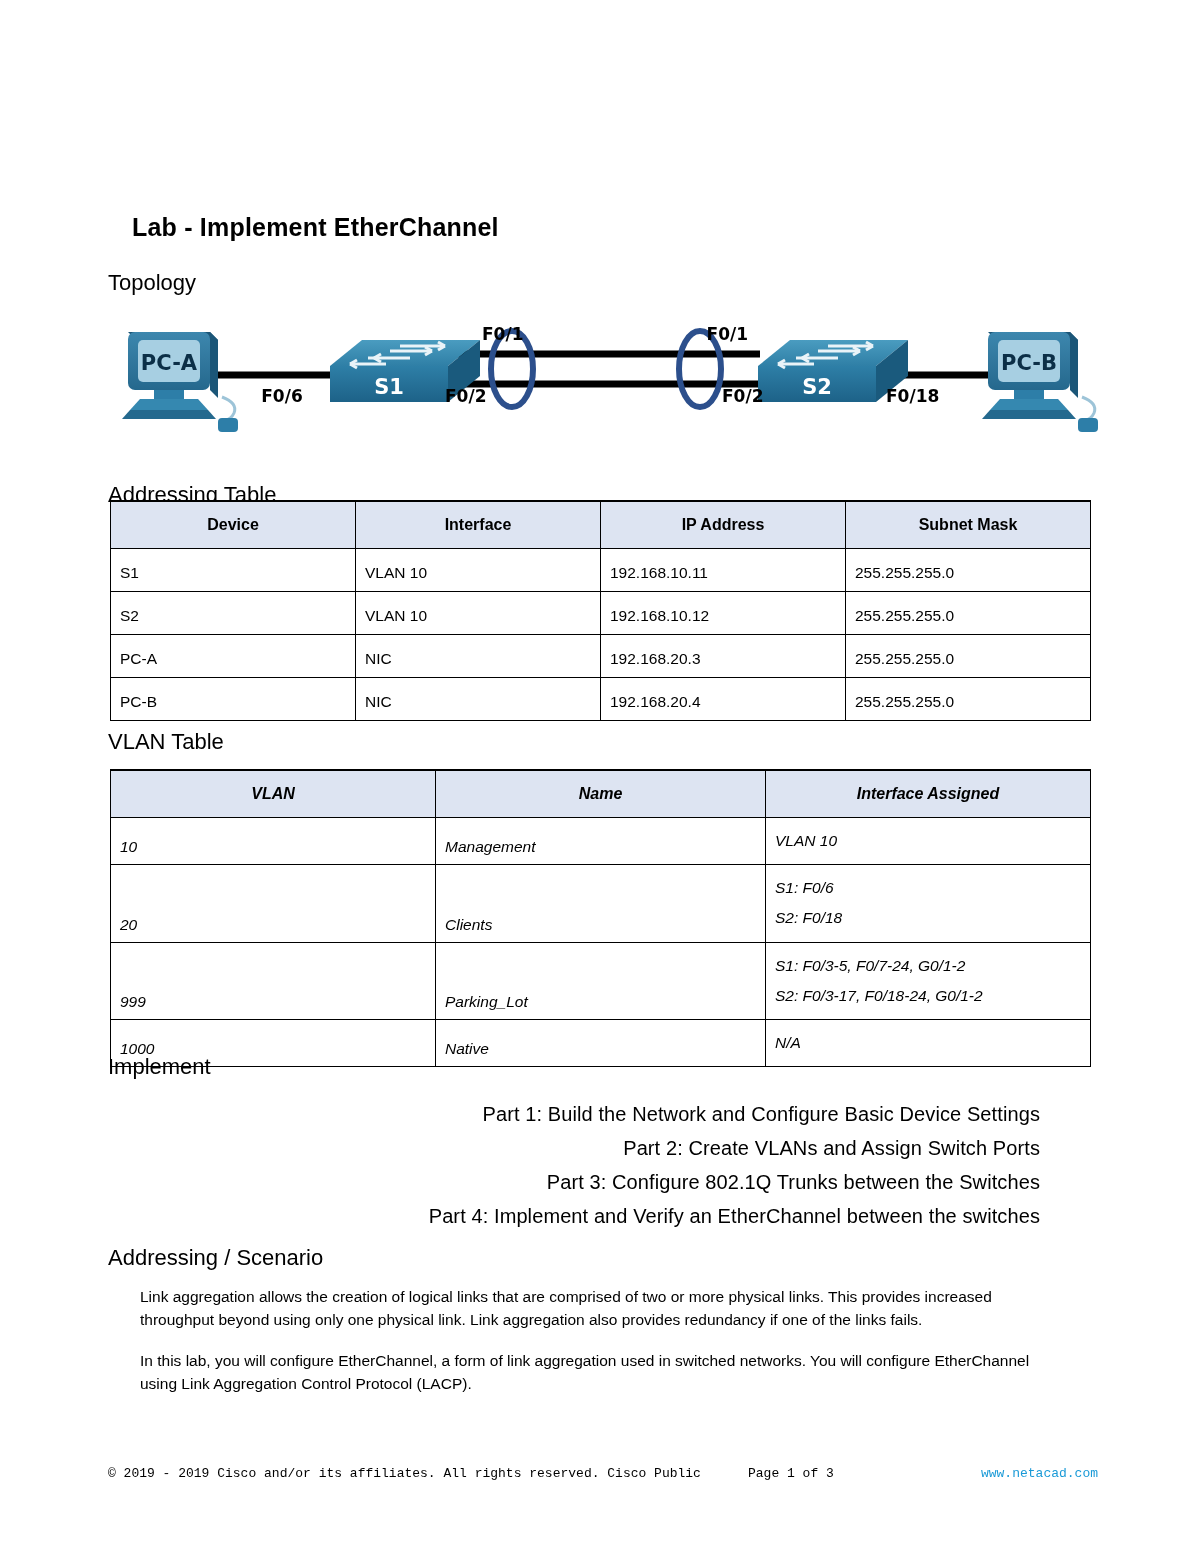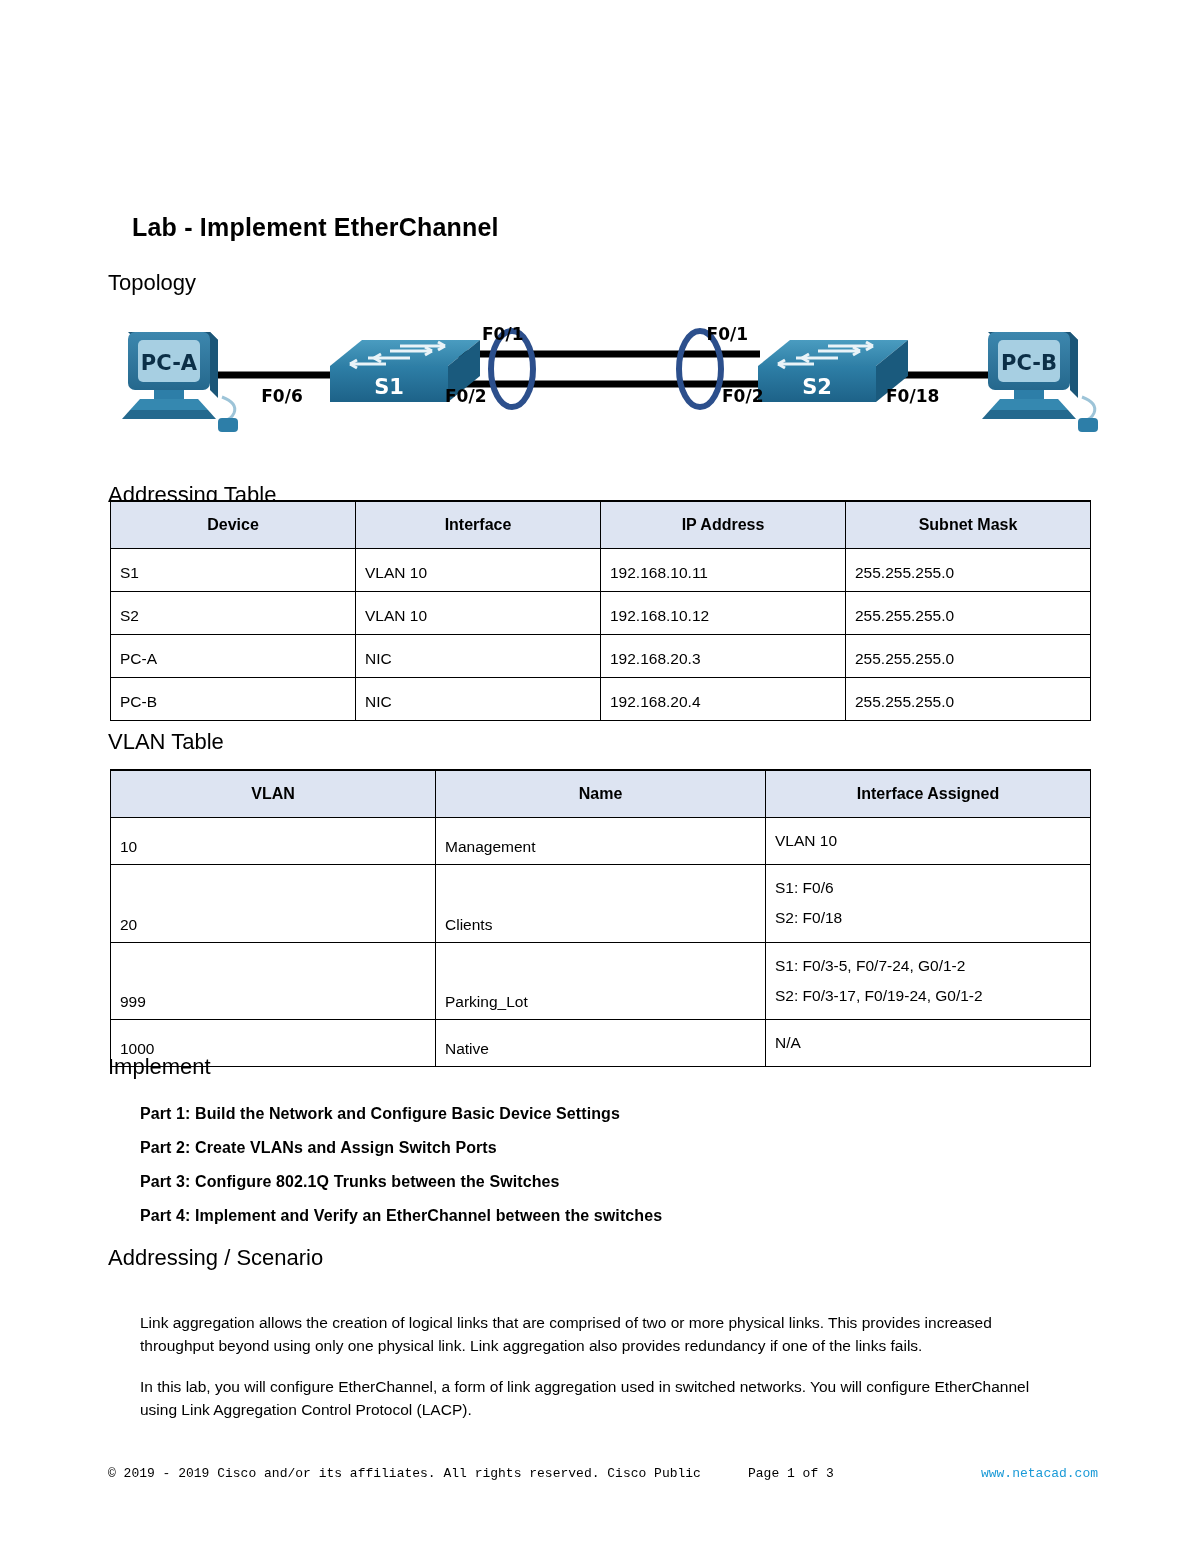--- a/index.html
+++ b/index.html
@@ -138,7 +138,7 @@
   #addr-table col.c3 { width: 245px; }
   #addr-table col.c4 { width: 245px; }
 
-  #vlan-table { top: 769px; }
+  #vlan-table { top: 769px; font-style: italic; }
   #vlan-table col.c1 { width: 325px; }
   #vlan-table col.c2 { width: 330px; }
   #vlan-table col.c3 { width: 325px; }

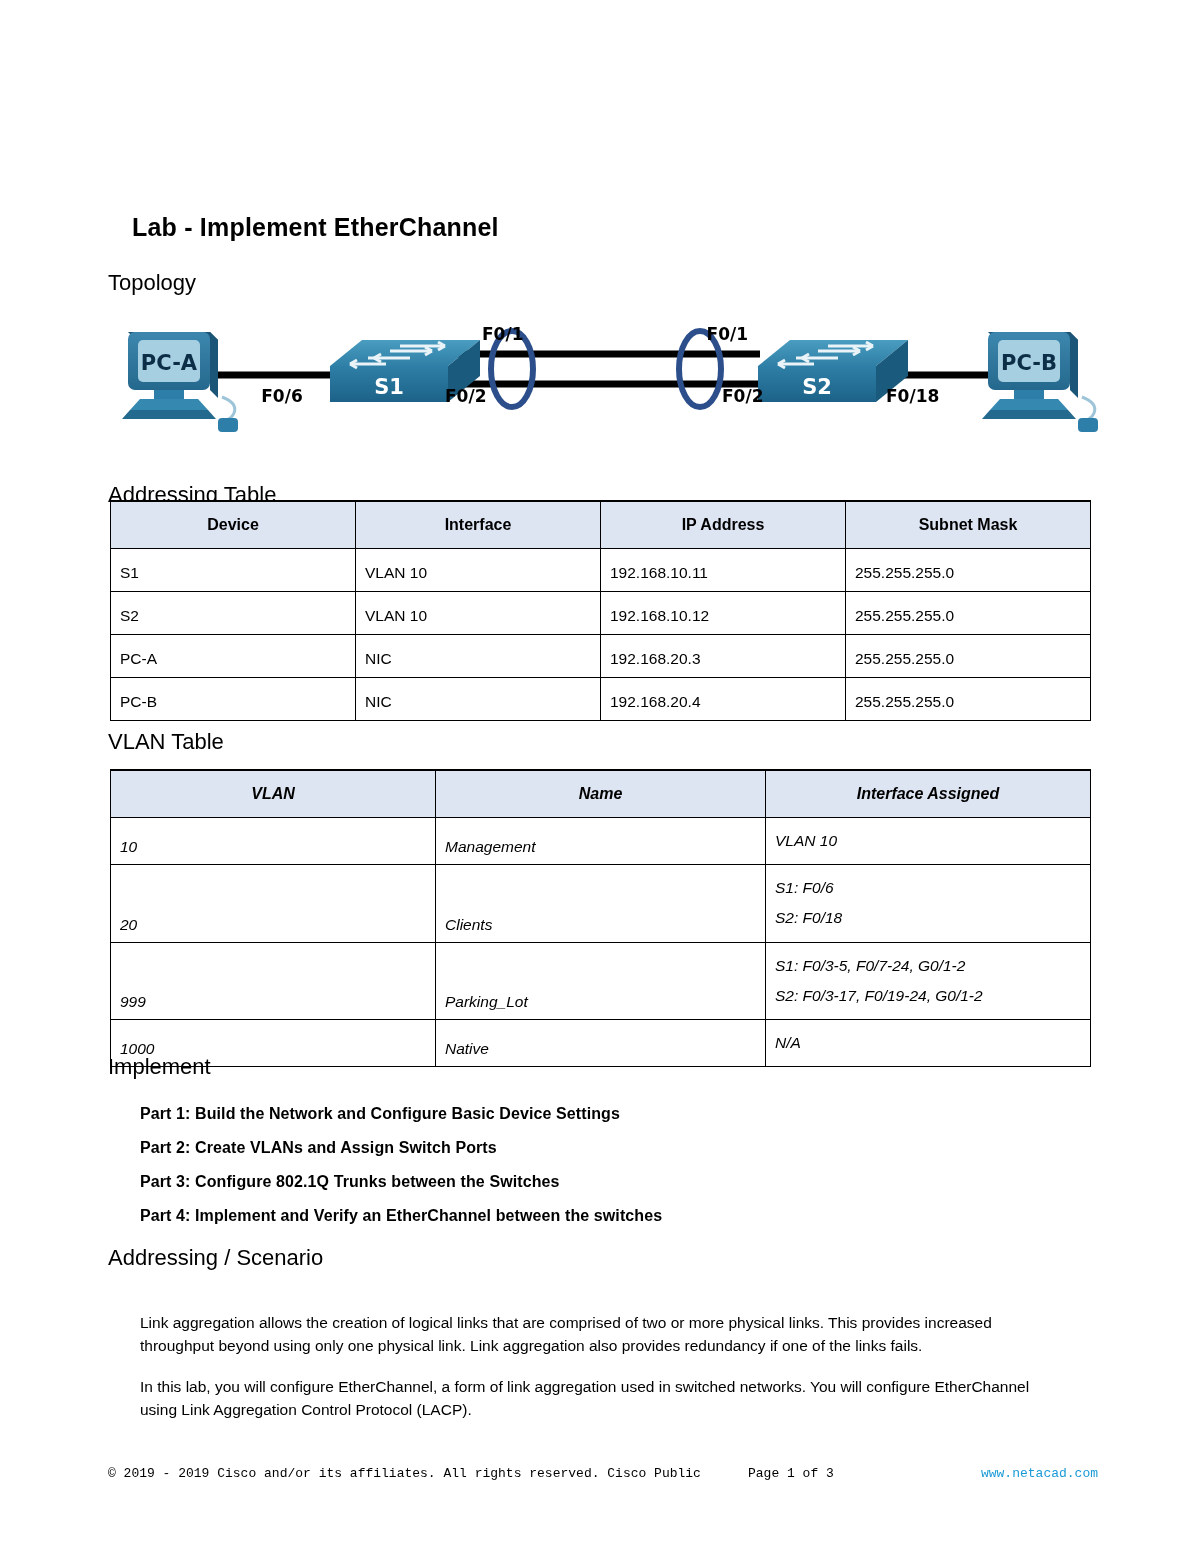--- a/index.html
+++ b/index.html
@@ -391,7 +391,7 @@
         <td>Parking_Lot</td>
         <td class="iface">
           <span class="iface-line">S1: F0/3-5, F0/7-24, G0/1-2</span>
-          <span class="iface-line">S2: F0/3-17, F0/19-24, G0/1-2</span>
+          <span class="iface-line">S2: F0/3-17, F0/18-24, G0/1-2</span>
         </td>
       </tr>
       <tr>

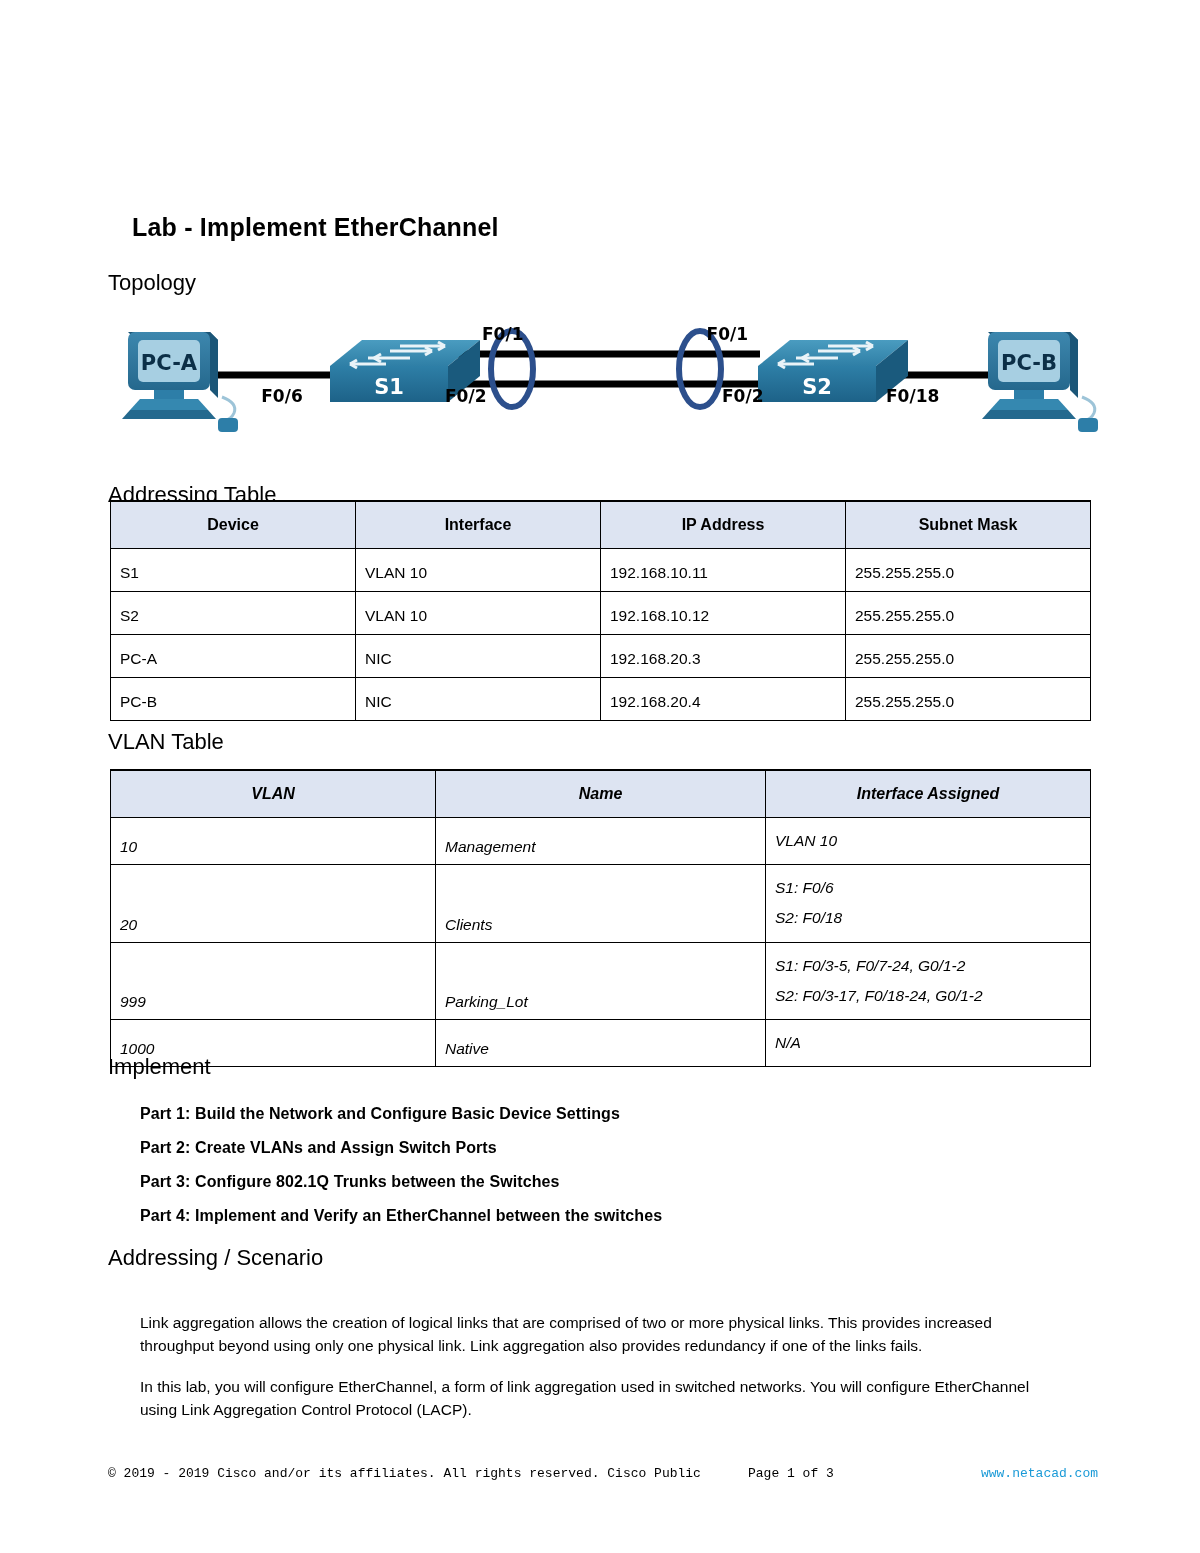--- a/index.html
+++ b/index.html
@@ -155,10 +155,11 @@
     width: 900px;
   }
   .objective-item {
-    font-size: 16px;
-    font-weight: bold;
+    font-size: 20px;
+    font-weight: normal;
     line-height: 34px;
     letter-spacing: 0.1px;
+    text-align: right;
   }
 
   

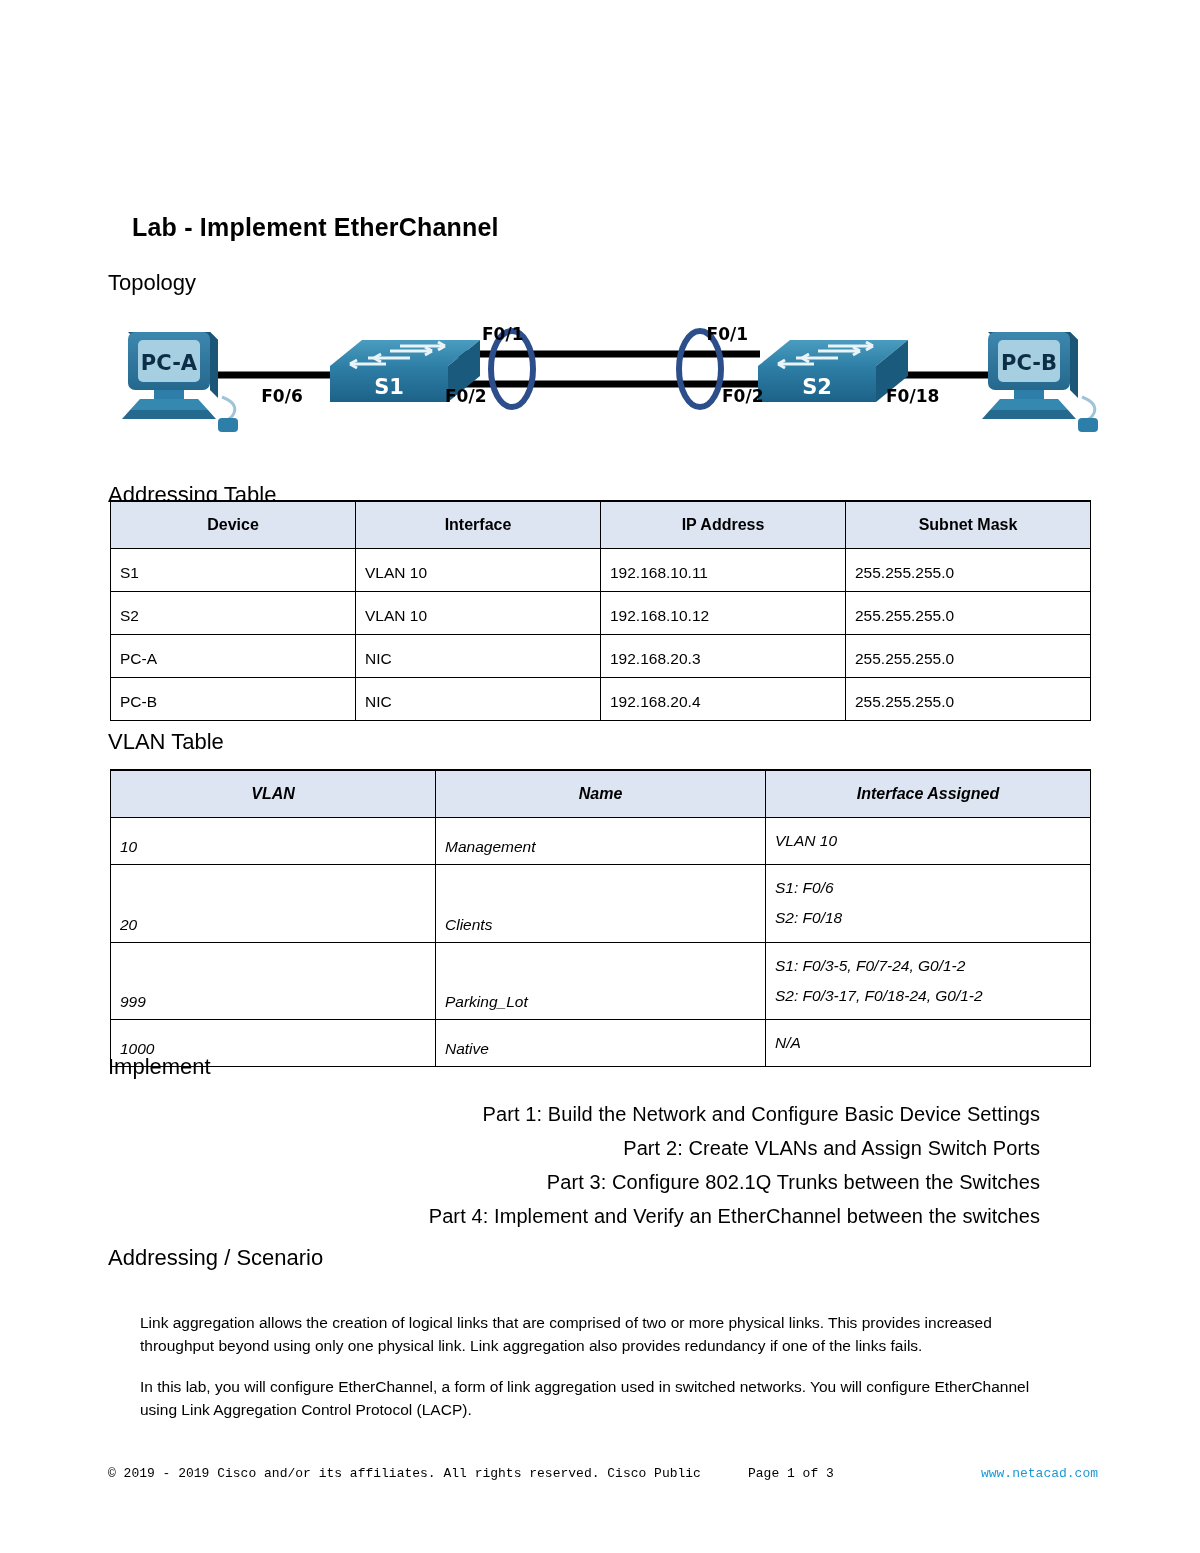--- a/index.html
+++ b/index.html
@@ -168,7 +168,6 @@
     left: 140px;
     top: 1285px;
     width: 930px;
-    margin-top: 26px;
   }
   .bg-para {
     font-size: 15.5px;

